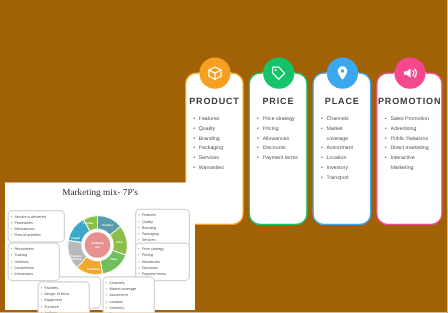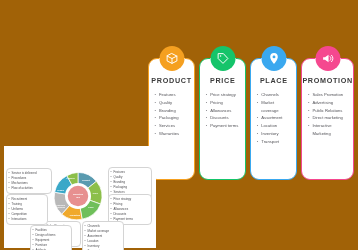--- a/index.html
+++ b/index.html
@@ -233,6 +233,7 @@
   </div>
 
   <div class="diagram">
+    <div class="diagram-title">Marketing mix- 7P's</div>
 
     <div class="donut-wrap">
       <svg viewBox="0 0 100 100">

